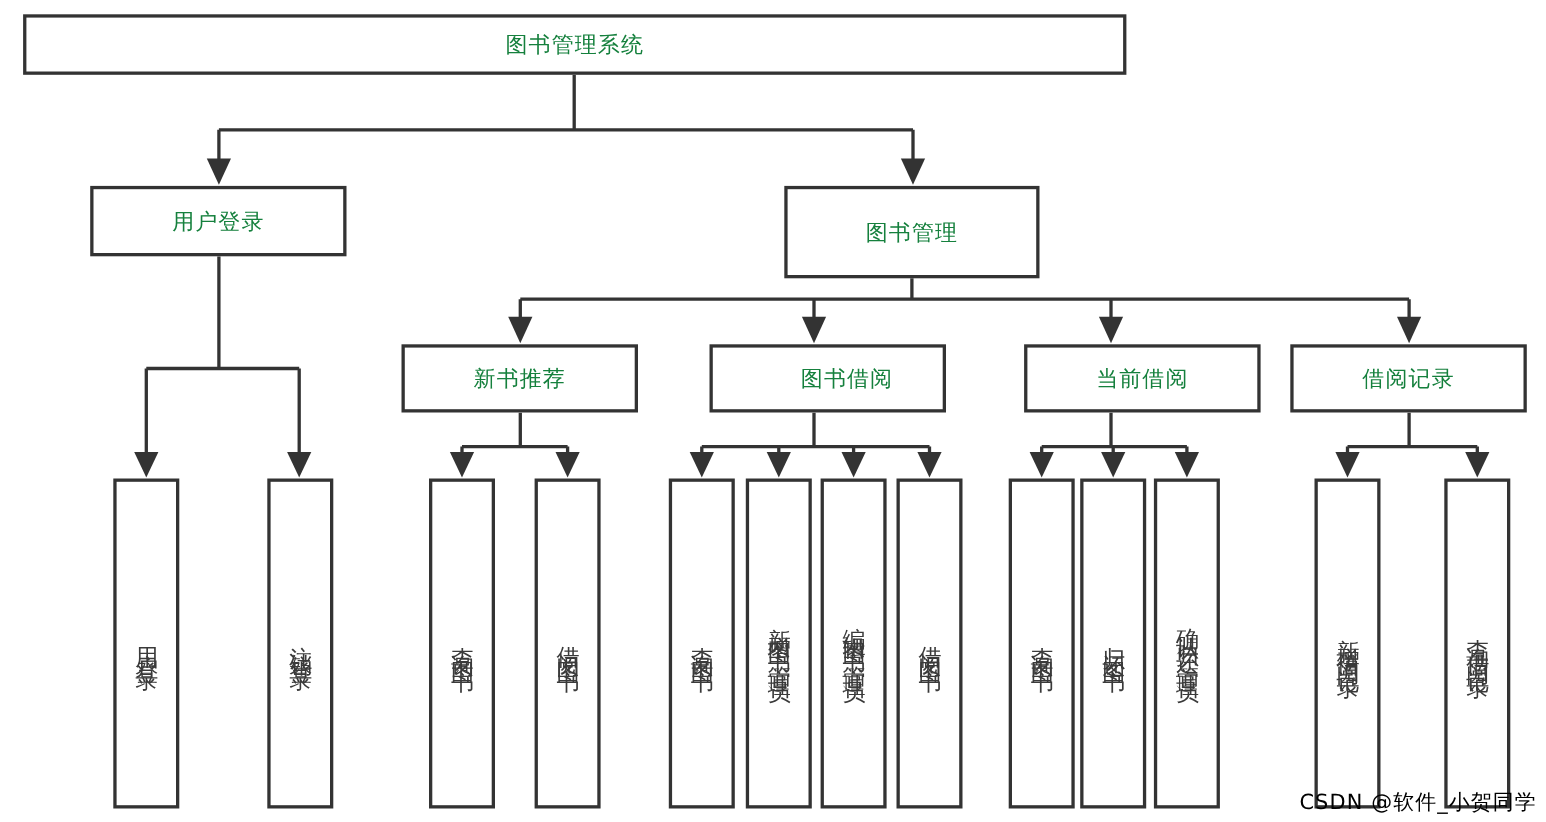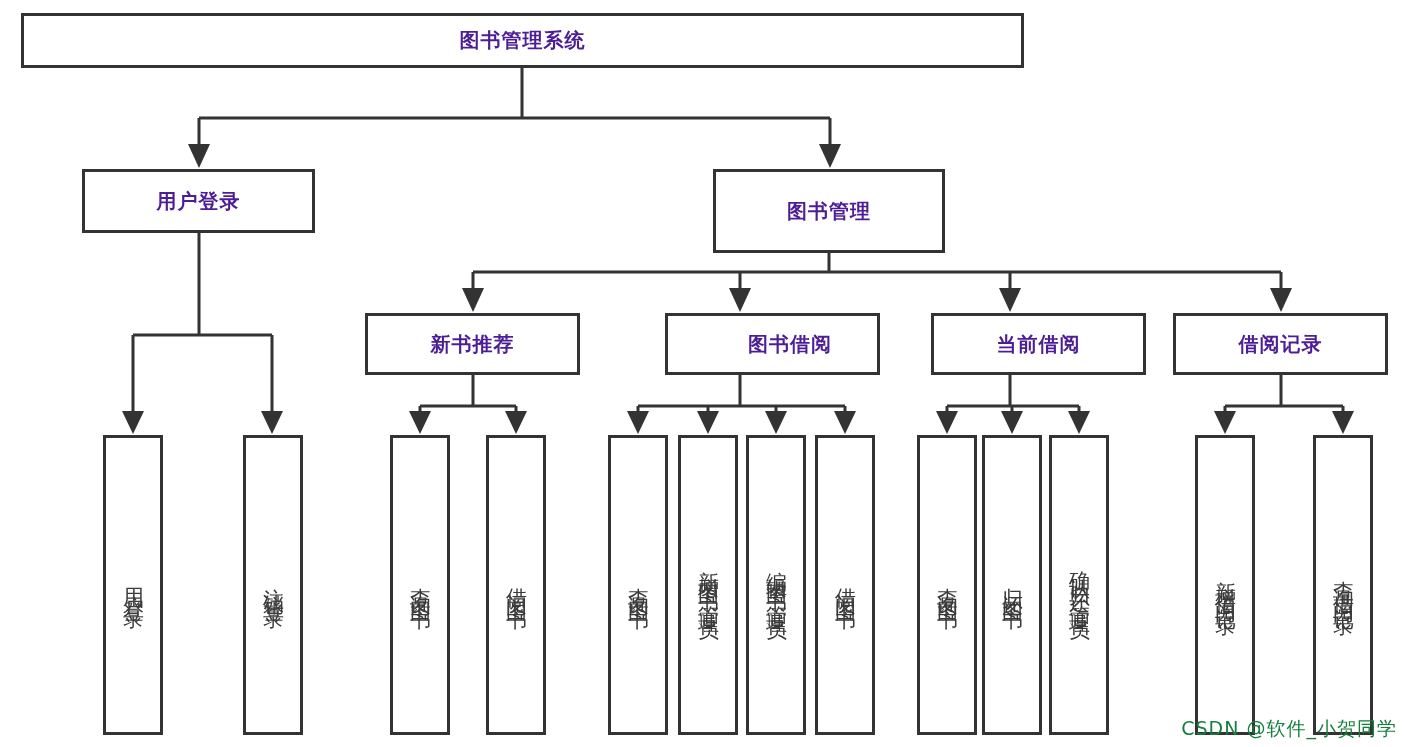--- a/index.html
+++ b/index.html
@@ -29,11 +29,10 @@
     display: flex;
     align-items: center;
     justify-content: center;
-    color: #4c1d95;
+    color: #15803d;
     font-size: 20px;
     letter-spacing: 1px;
     white-space: nowrap;
-    font-weight: bold;
   }
   .root-box  { left: 21px;  top: 13px;  width: 1003px; height: 55px; }
   .l2-user   { left: 82px;  top: 169px; width: 233px;  height: 64px; }

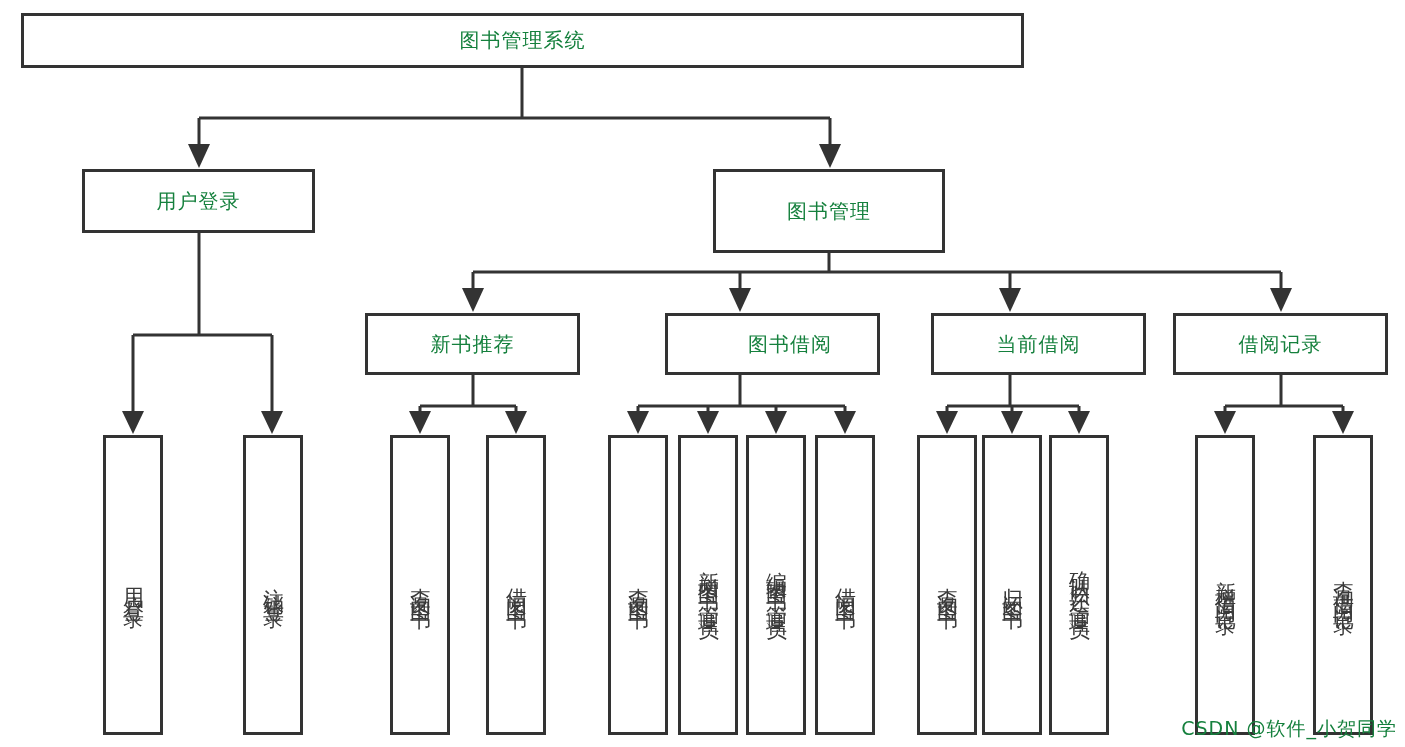--- a/index.html
+++ b/index.html
@@ -39,7 +39,7 @@
   .l2-books  { left: 713px; top: 169px; width: 232px;  height: 84px; }
   .group-box { top: 313px; width: 215px; height: 62px; }
   .g-newbook { left: 365px;  }
-  .g-borrow  { left: 665px; padding-left: 35px;  }
+  .g-borrow  { left: 645px; padding-left: 35px;  }
   .g-current { left: 903px; margin-left: 28px;  }
   .g-record  { left: 1173px; }
   .leaf {

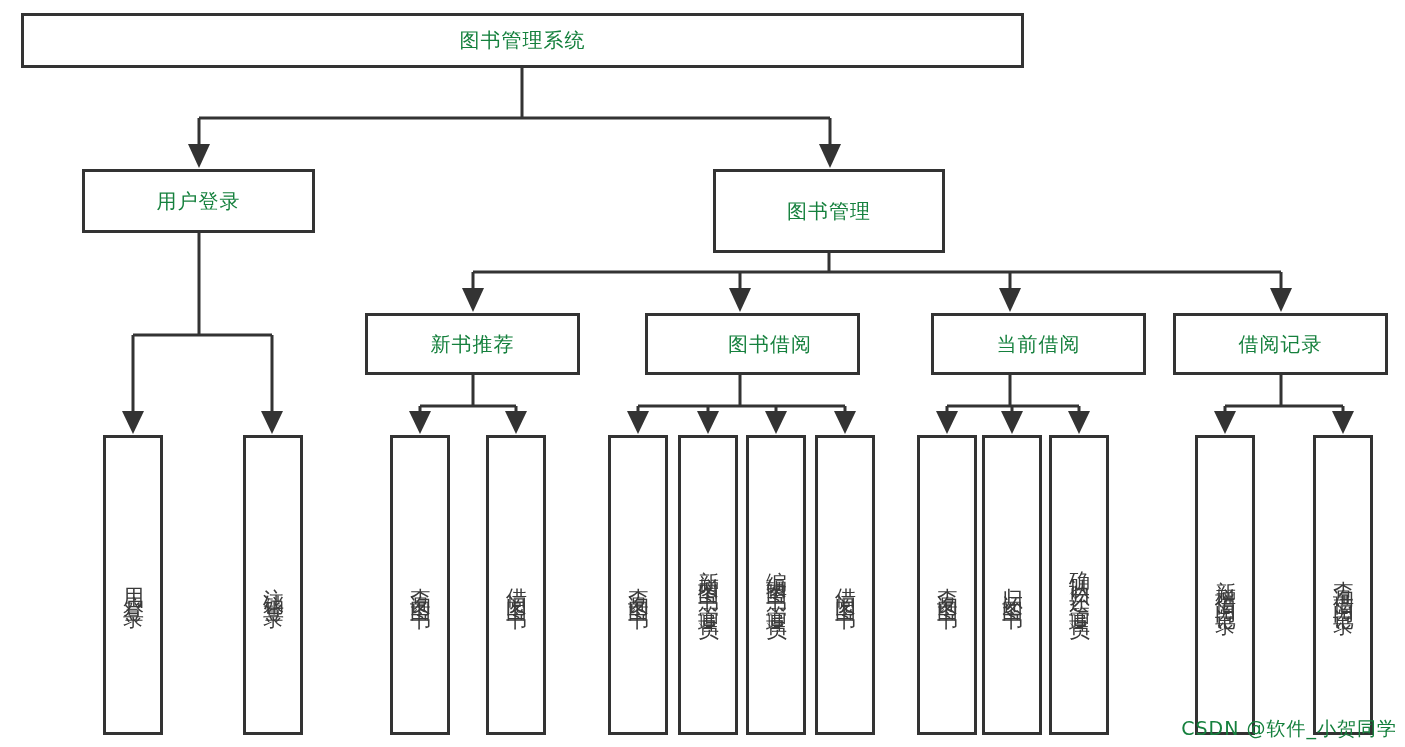--- a/index.html
+++ b/index.html
@@ -66,7 +66,7 @@
     position: absolute;
     right: 8px;
     bottom: 5px;
-    color: #15803d;
+    color: #000000;
     font-size: 19px;
     letter-spacing: 1px;
     white-space: nowrap;

